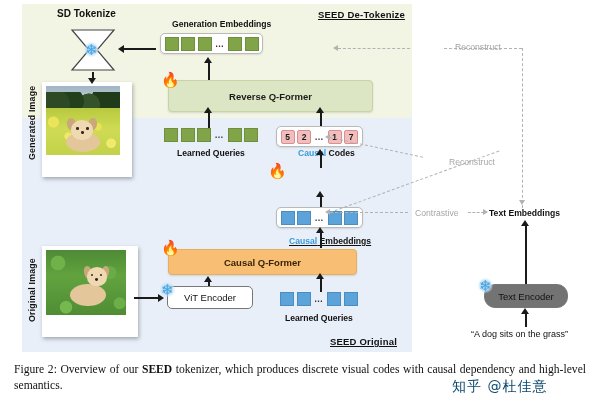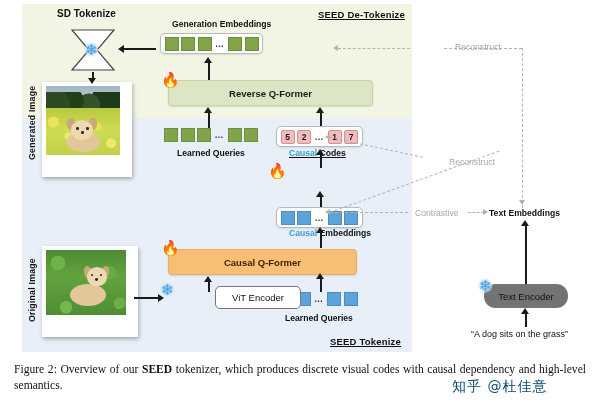--- a/index.html
+++ b/index.html
@@ -70,7 +70,7 @@
   
   .box{position:absolute;display:flex;align-items:center;justify-content:center;
        font-size:9.5px;font-weight:bold;box-sizing:border-box;}
-  #box-rqf{left:168px;top:80px;width:205px;height:26px;background:#dde6c4;
+  #box-rqf{left:168px;top:80px;width:205px;height:32px;background:#dde6c4;
            border:1px solid #c6d3a6;border-radius:4px;color:#1b1b1b;
            box-shadow:0 1px 2px rgba(0,0,0,.12);}
   #box-codebook{left:277px;top:168px;width:92px;height:22px;background:#b9d3ea;

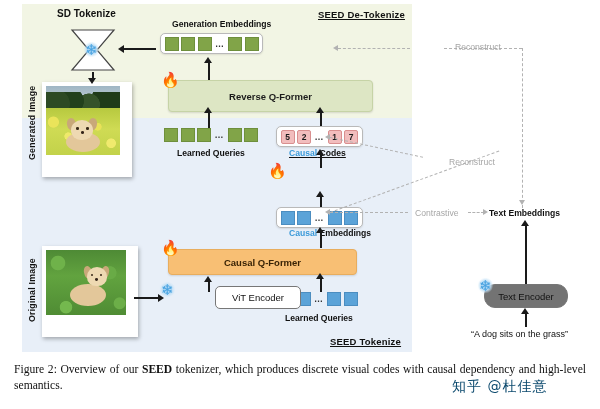--- a/index.html
+++ b/index.html
@@ -113,7 +113,7 @@
   .cap.light{color:#a6a6a6;font-weight:normal;}
   #cap-gen-emb{left:172px;top:19px;}
   #cap-lq-green{left:177px;top:148px;}
-  #cap-codes{left:289px;top:148px;text-decoration:underline;}
+  #cap-codes{left:298px;top:148px;}
   #cap-causal-emb{left:289px;top:228px;}
   #cap-lq-blue{left:285px;top:313px;}
   #cap-sd{left:57px;top:8px;font-size:10px;}

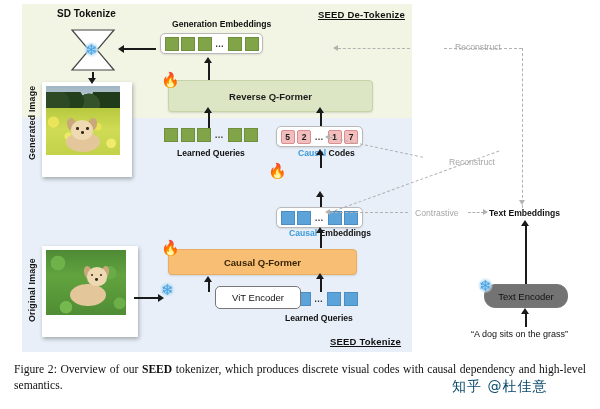--- a/index.html
+++ b/index.html
@@ -114,7 +114,7 @@
   #cap-gen-emb{left:172px;top:19px;}
   #cap-lq-green{left:177px;top:148px;}
   #cap-codes{left:298px;top:148px;}
-  #cap-causal-emb{left:289px;top:228px;}
+  #cap-causal-emb{left:289px;top:236px;text-decoration:underline;}
   #cap-lq-blue{left:285px;top:313px;}
   #cap-sd{left:57px;top:8px;font-size:10px;}
   #cap-recon-1{left:455px;top:42px;}

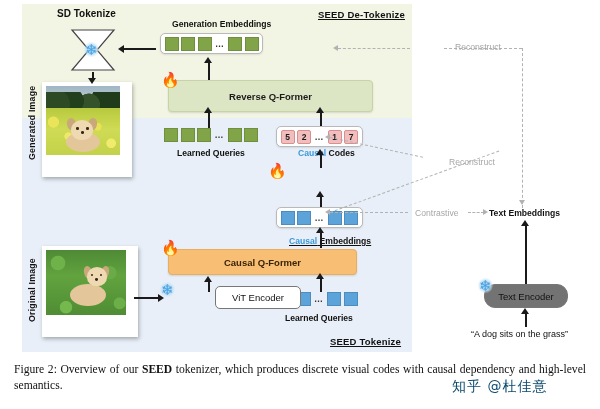--- a/index.html
+++ b/index.html
@@ -81,7 +81,7 @@
            box-shadow:0 1px 2px rgba(0,0,0,.12);}
   #box-vit{left:167px;top:286px;width:86px;height:23px;background:#fff;
            border:1px solid #777;border-radius:5px;color:#111;font-weight:normal;
-           font-size:9.5px;margin-left:48px;}
+           font-size:9.5px;}
   #box-text-enc{left:484px;top:284px;width:84px;height:24px;background:#737373;
            border:1px solid #777;border-radius:11px;color:#111;font-weight:normal;
            font-size:9.5px;}

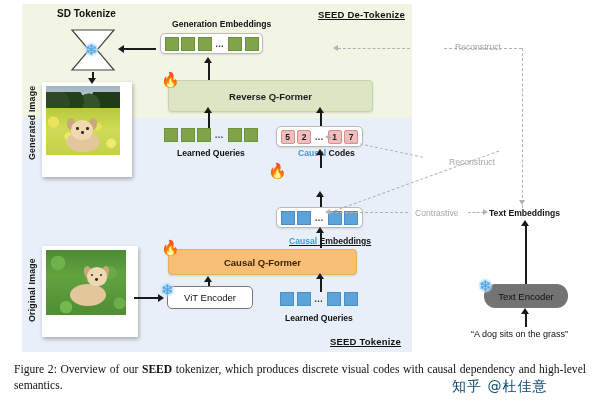--- a/index.html
+++ b/index.html
@@ -176,7 +176,7 @@
   <div class="panel-blue"></div>
 
   <div class="panel-title" id="t-detok">SEED De-Tokenize</div>
-  <div class="panel-title" id="t-tok">SEED Tokenize</div>
+  <div class="panel-title" id="t-tok">SEED Original</div>
 
   <div class="vlabel" id="v-gen">Generated Image</div>
   <div class="vlabel" id="v-orig">Original Image</div>

